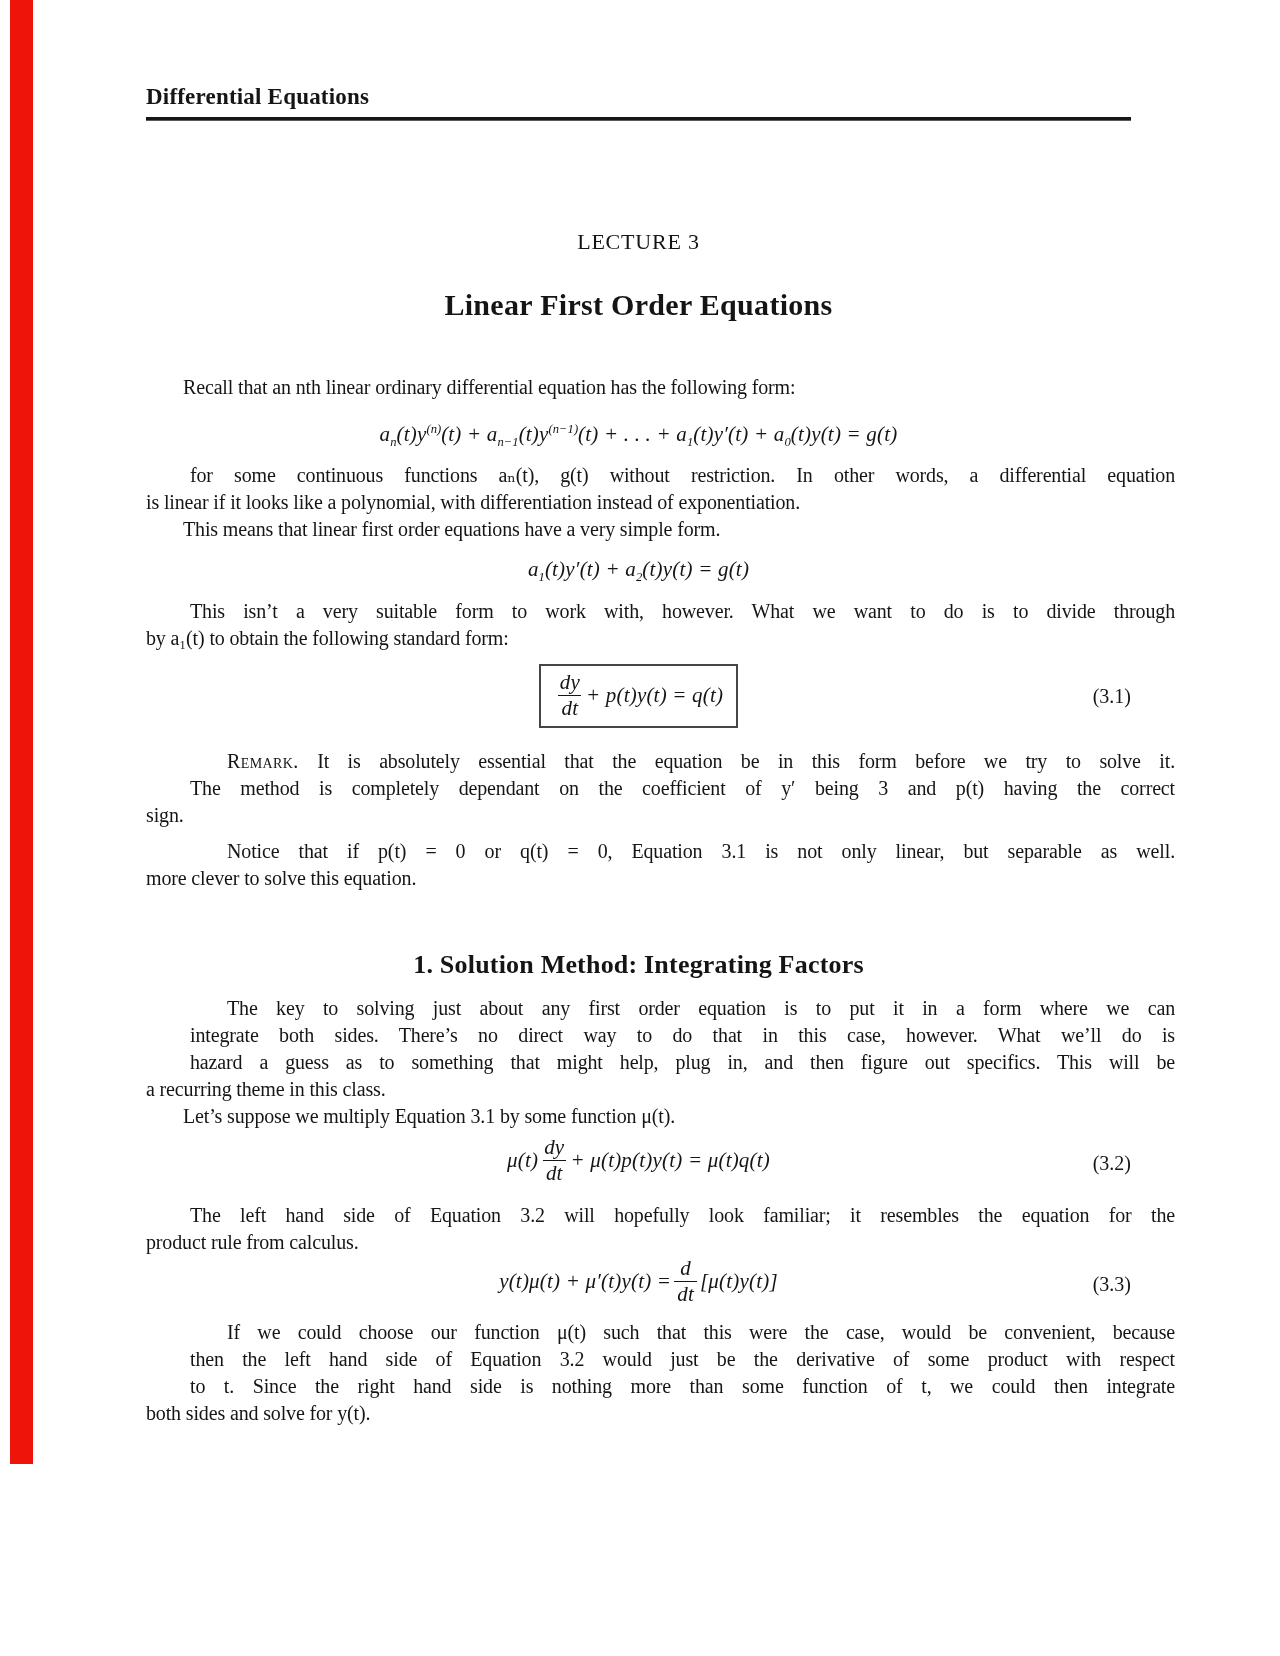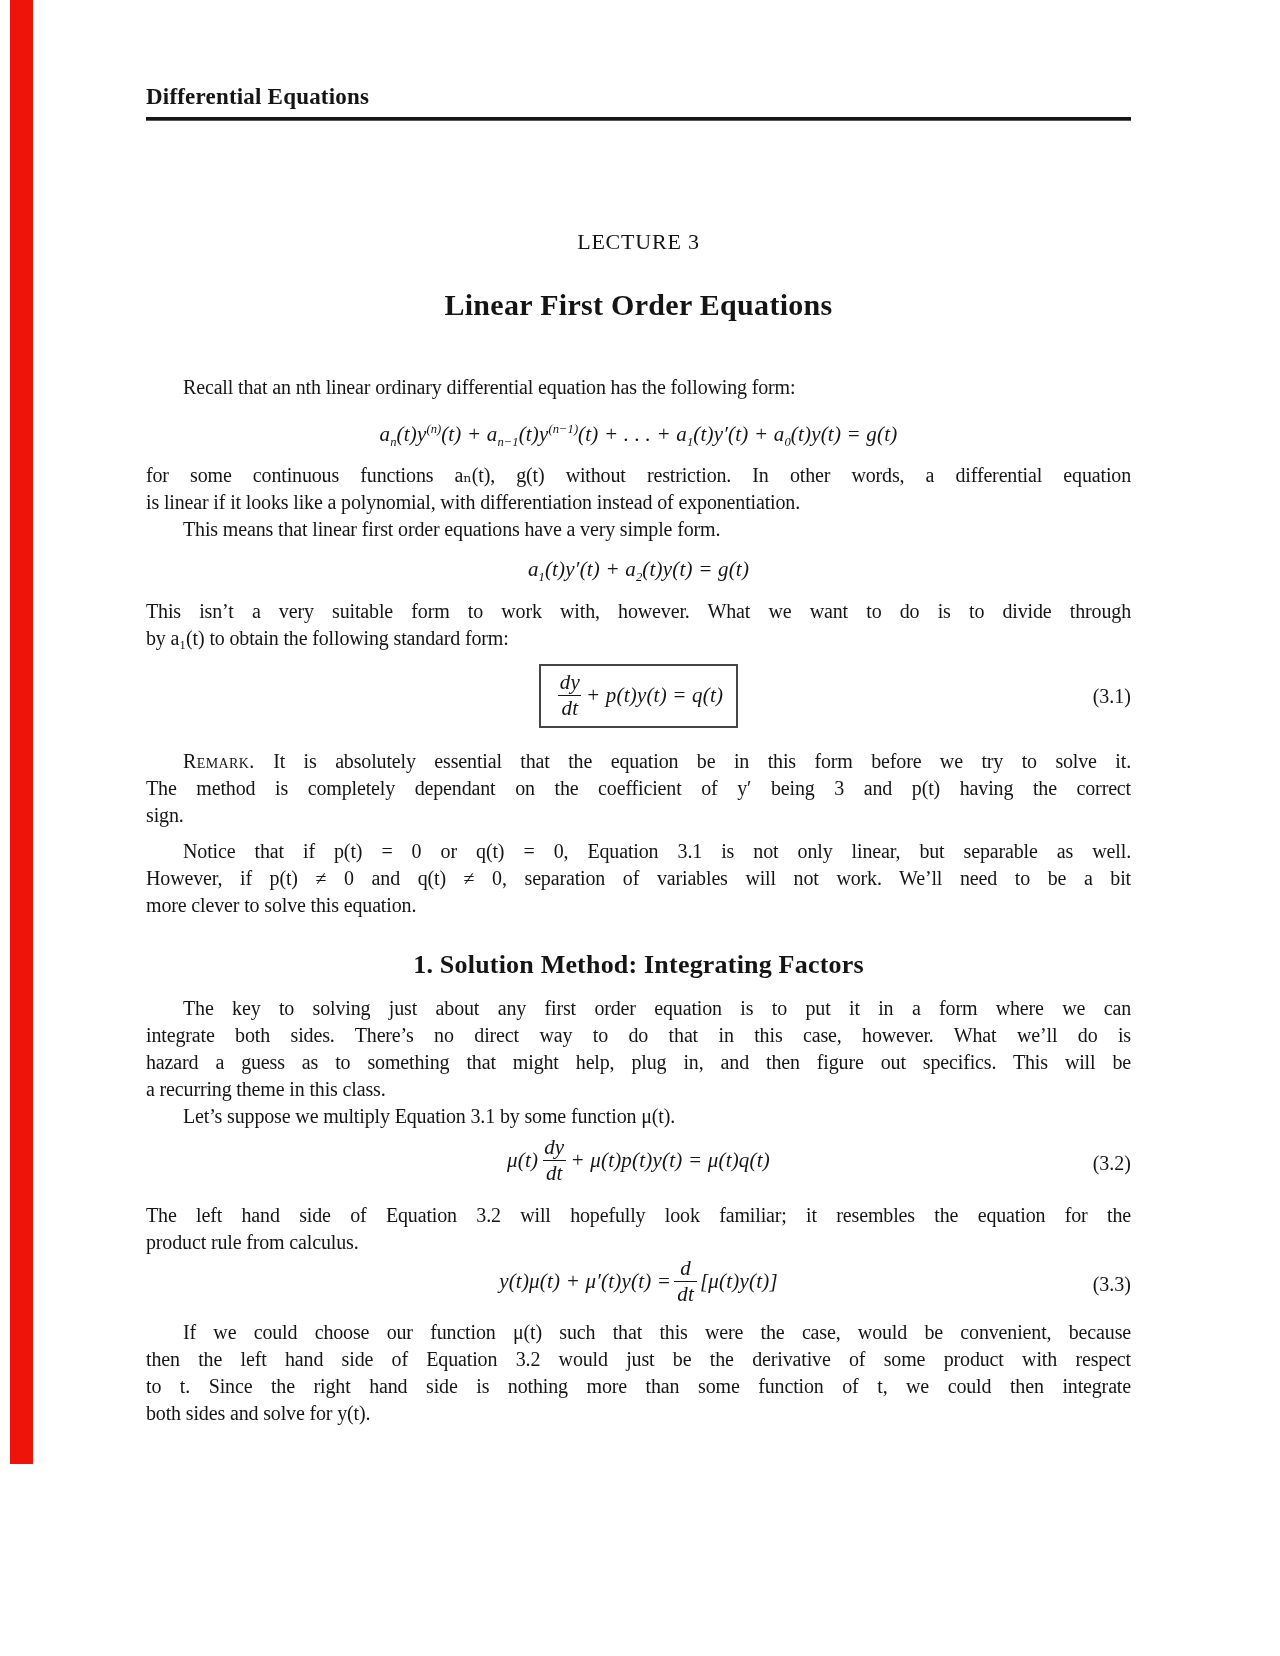--- a/index.html
+++ b/index.html
@@ -20,7 +20,7 @@
     display:block;width:985px;height:27px;line-height:27px;font-size:20px;
     letter-spacing:-0.15px;text-align:left;white-space:normal;
   }
-  .jl{text-align:justify;text-align-last:justify;text-justify:inter-word;}
+  .jl{text-align:justify;text-align-last:justify;text-justify:inter-word;margin-left:44px;}
   .ind{text-indent:37px;}
   .sc{font-variant:small-caps;letter-spacing:0.4px;}
   .heading{font-size:26px;font-weight:bold;letter-spacing:0.2px;}

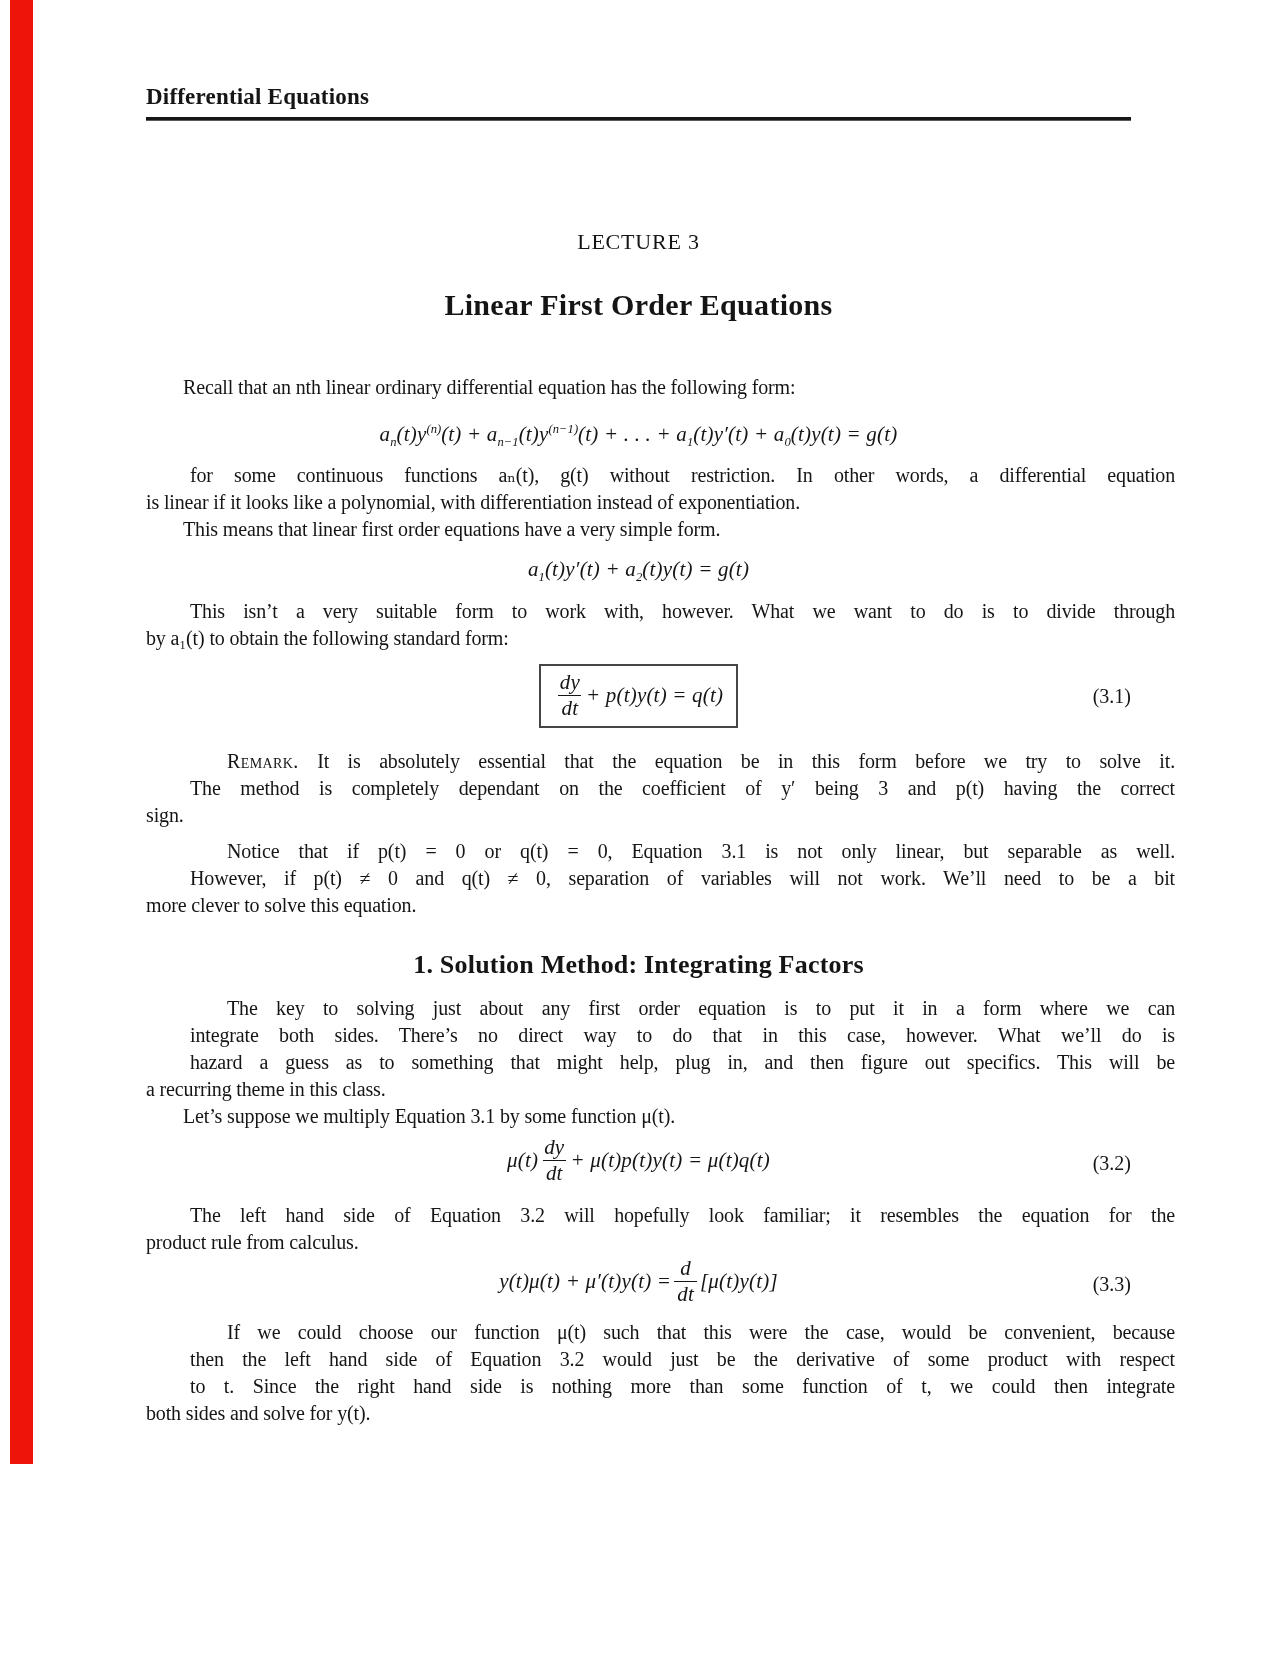--- a/index.html
+++ b/index.html
@@ -95,7 +95,6 @@
 
   <div class="abs para" style="top:838px;">
     <span class="line jl ind">Notice that if p(t) = 0 or q(t) = 0, Equation 3.1 is not only linear, but separable as well.</span>
-    <span class="line jl">However, if p(t) ≠ 0 and q(t) ≠ 0, separation of variables will not work.  We’ll need to be a bit</span>
     <span class="line">more clever to solve this equation.</span>
   </div>
 

